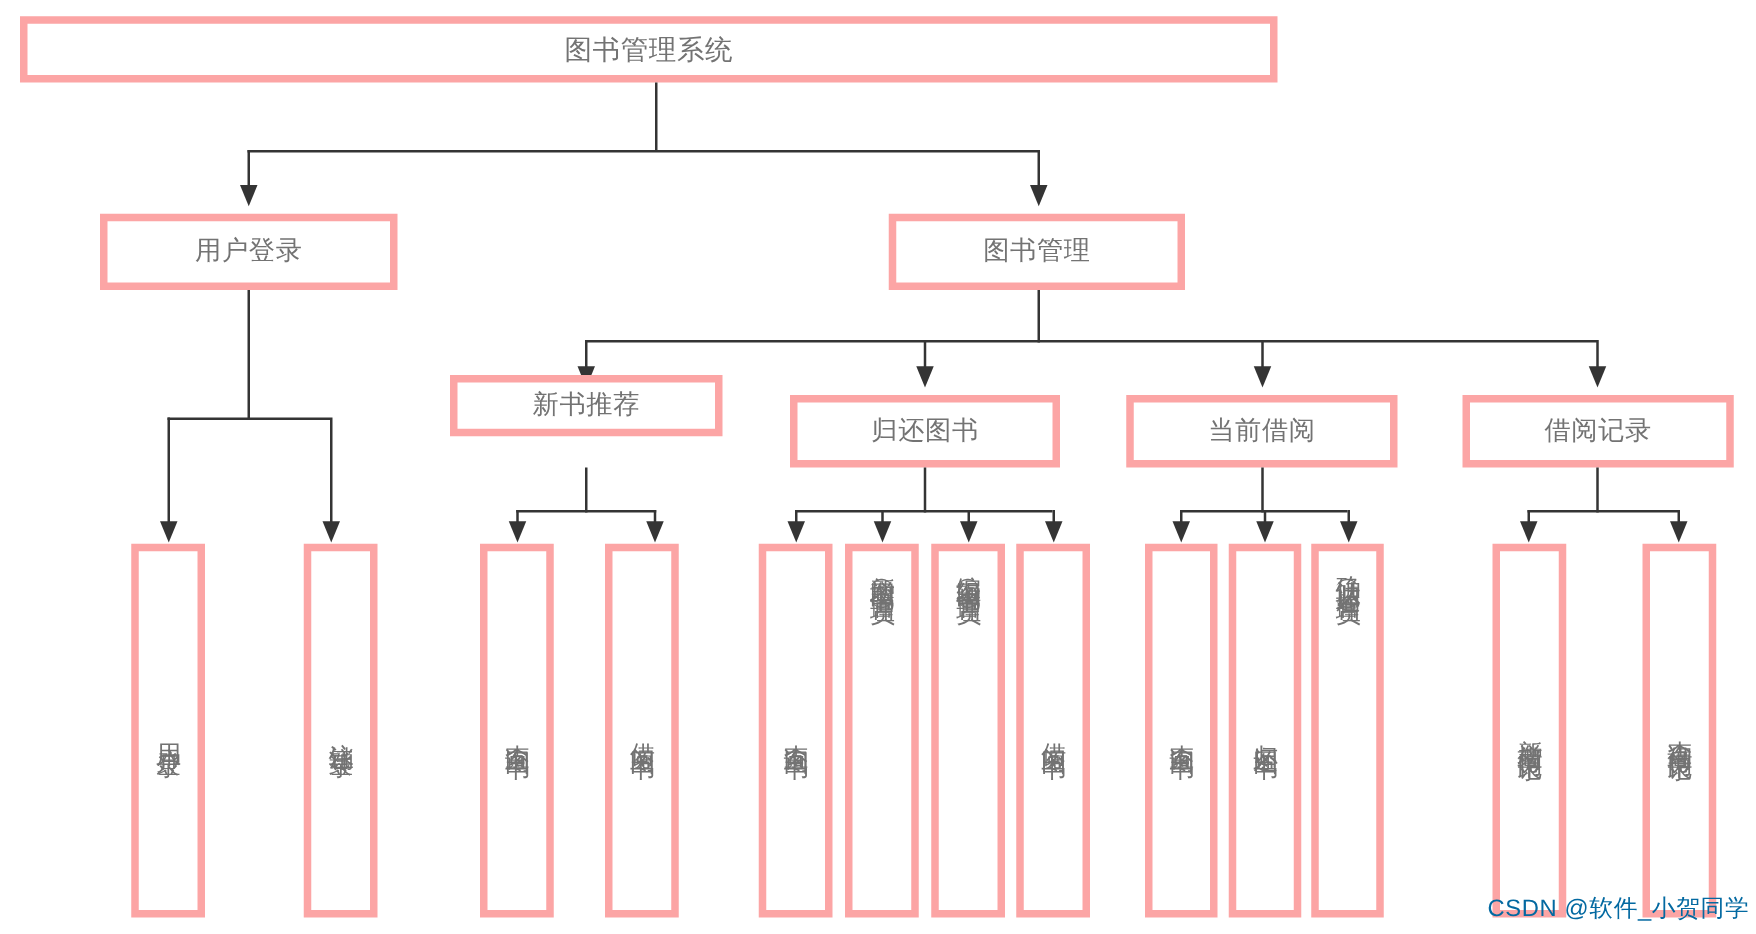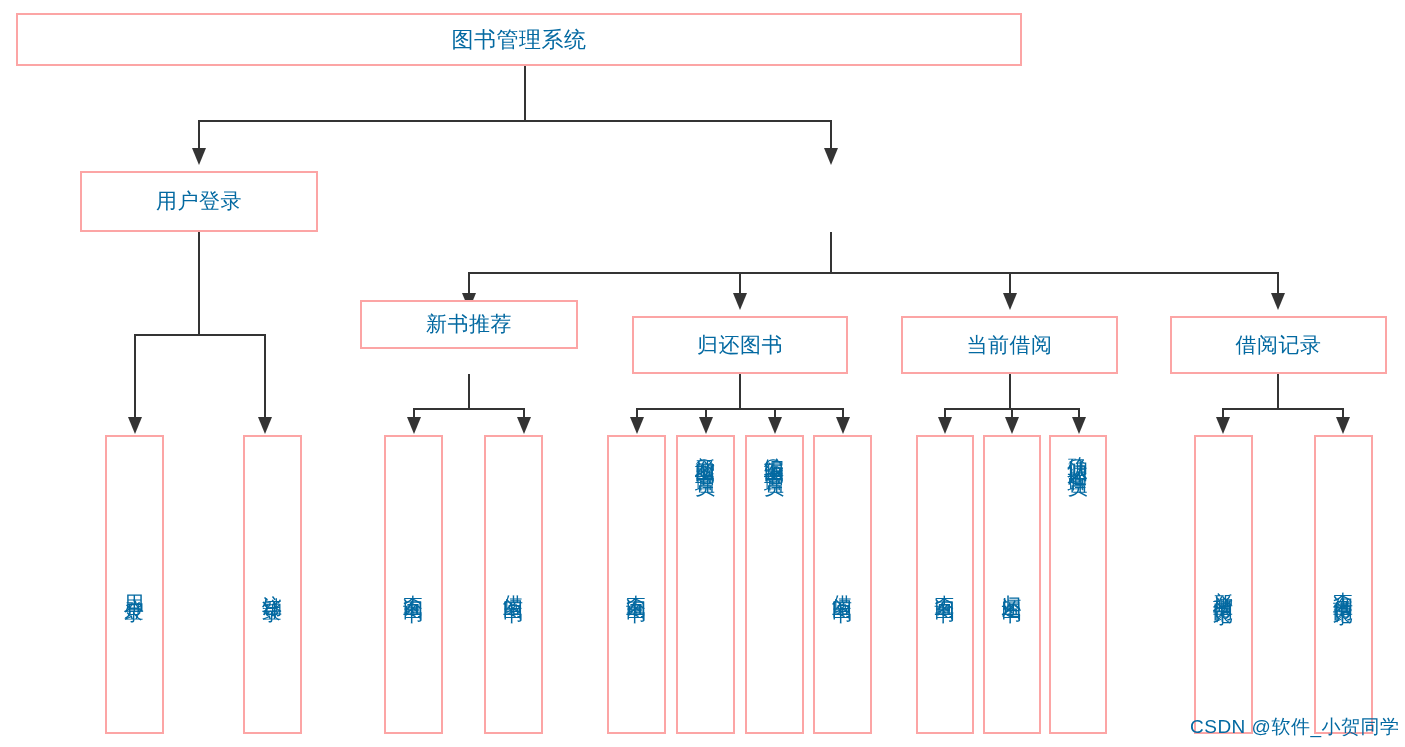--- a/index.html
+++ b/index.html
@@ -20,12 +20,12 @@
   .node {
     position: absolute;
     box-sizing: border-box;
-    border: 2px solid #fca5a5;
+    border: 6px solid #fca5a5;
     background: #ffffff;
     display: flex;
     align-items: center;
     justify-content: center;
-    color: #0369a1;
+    color: #737373;
   }
   .node .label {
     display: block;

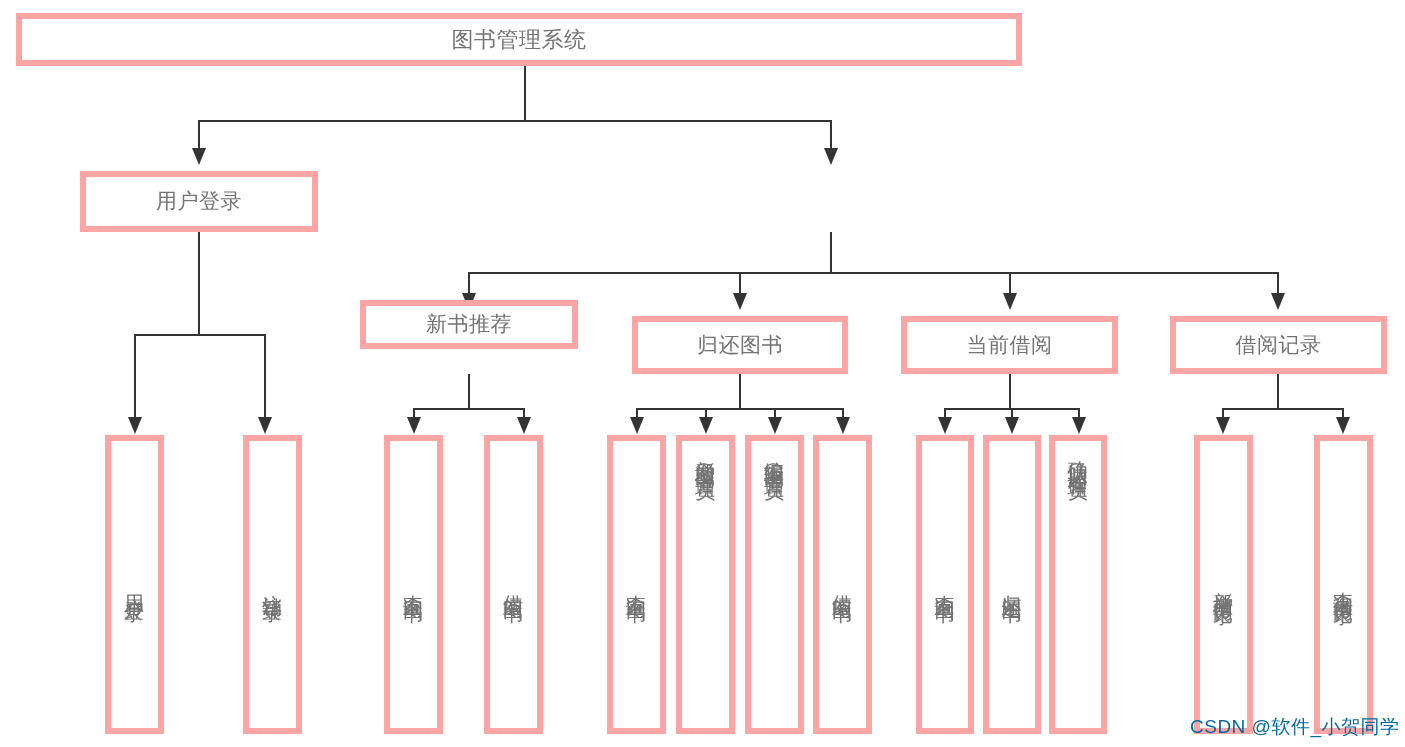--- a/index.html
+++ b/index.html
@@ -106,6 +106,9 @@
     <span class="label">用户登录</span>
   </div>
 
+  <div class="node h-node" style="left:711px; top:171px; width:237px; height:61px;">
+    <span class="label">图书管理</span>
+  </div>
 
   <div class="ln v" style="left:198px; top:232px; height:104px;"></div>
   <div class="ln h" style="left:134px; top:334px; width:130px;"></div>

